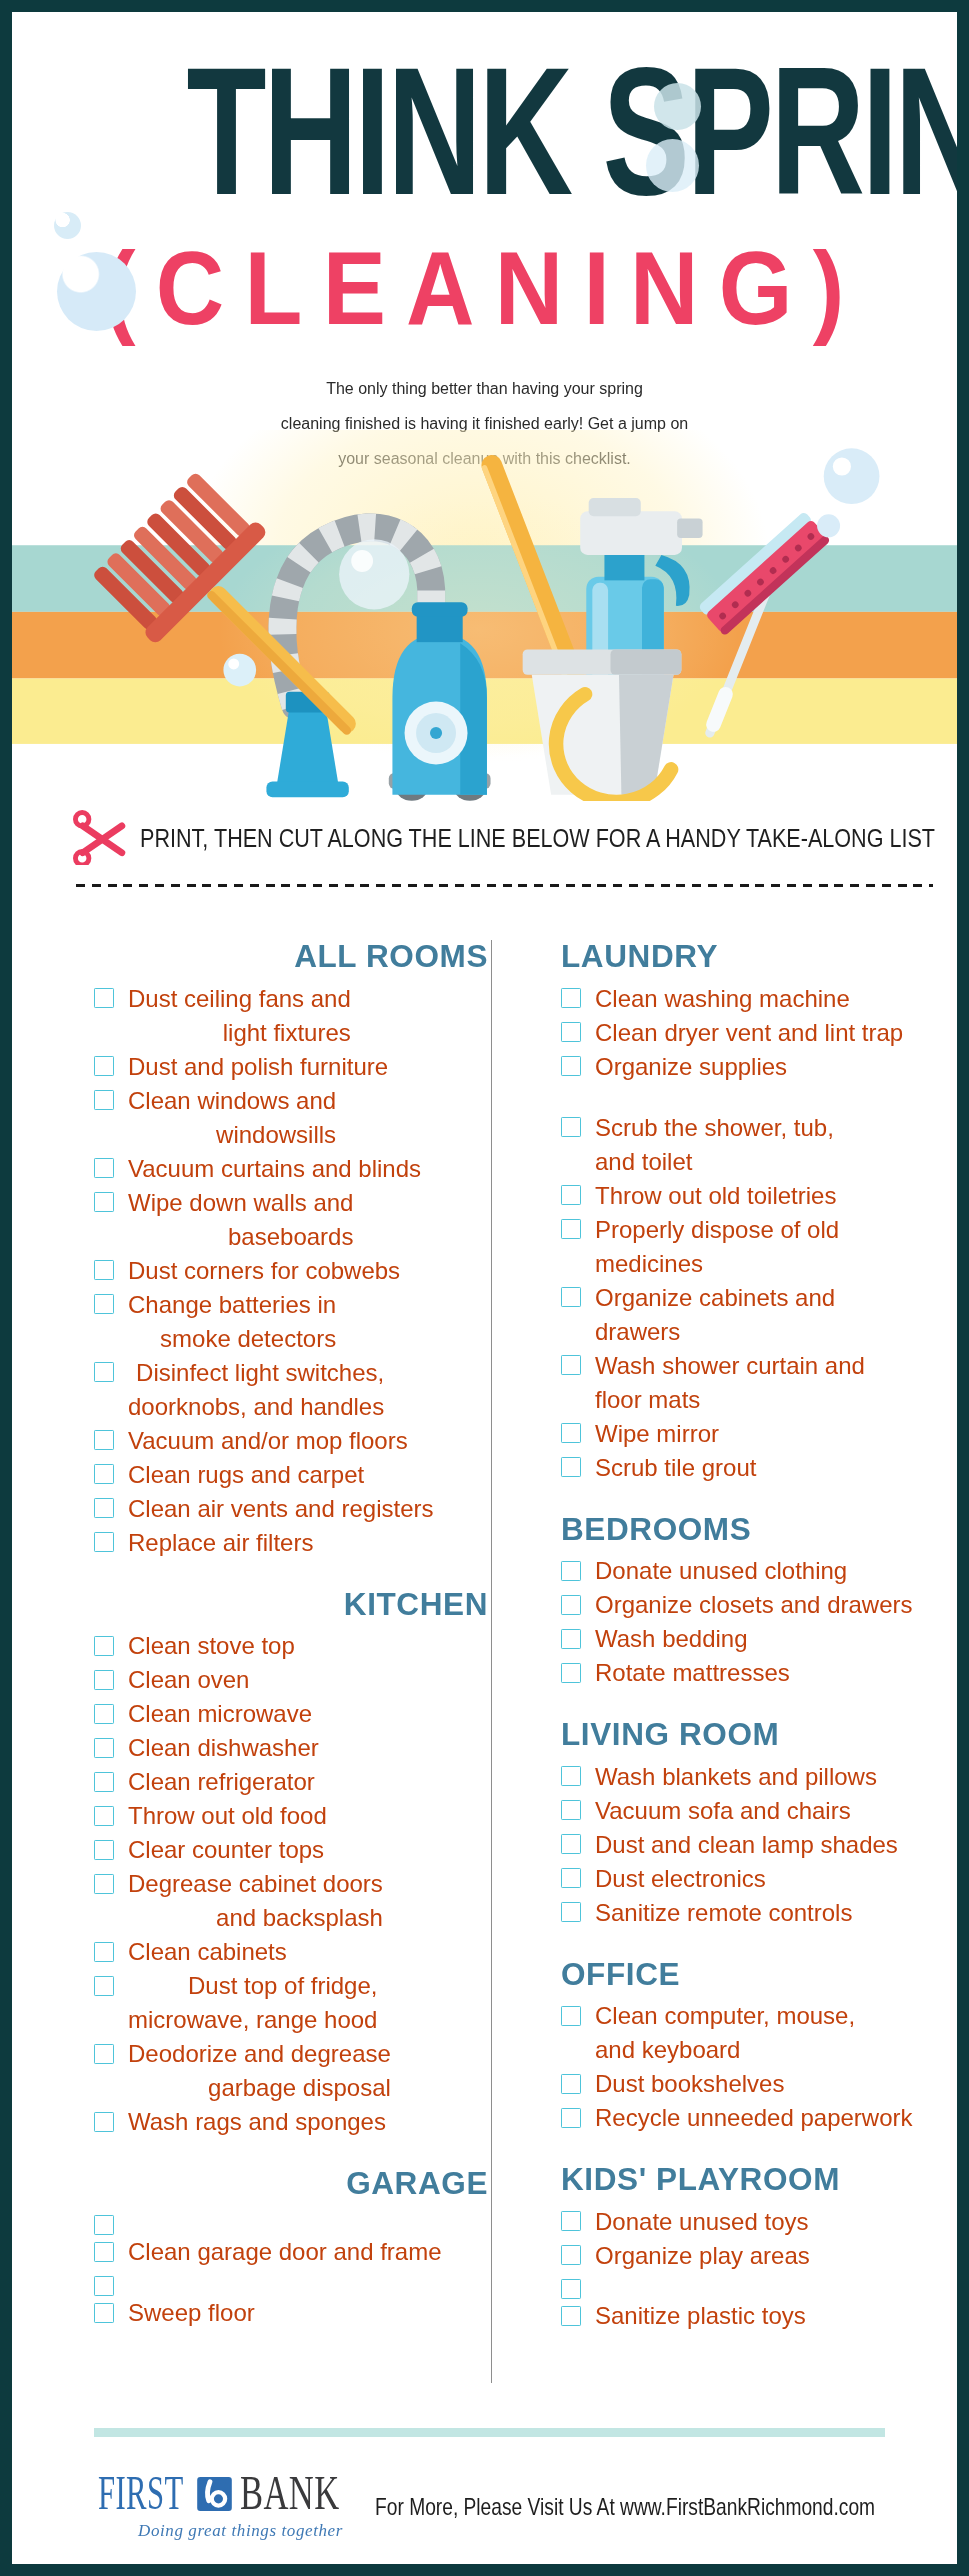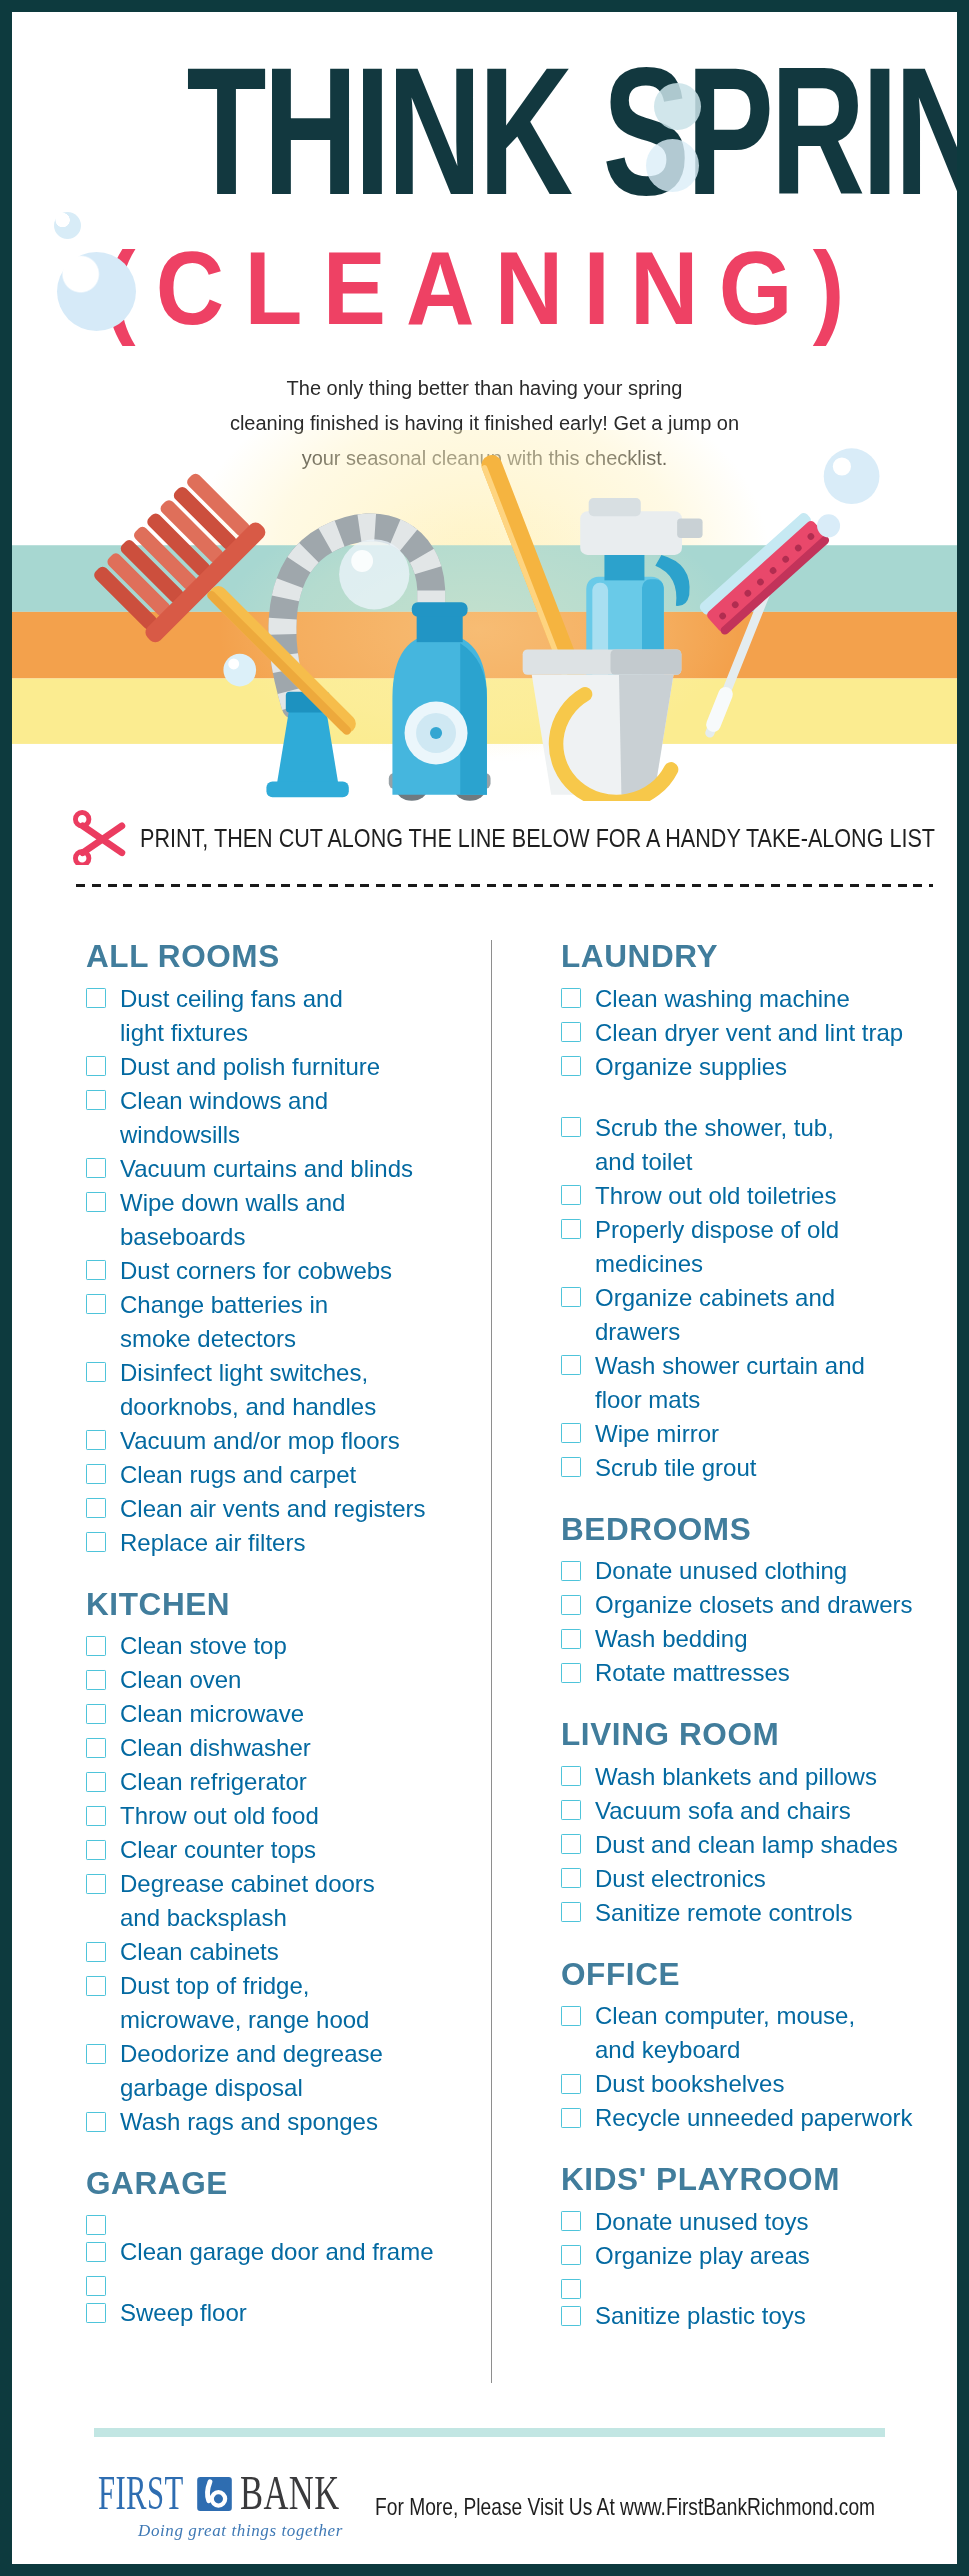--- a/index.html
+++ b/index.html
@@ -11,7 +11,7 @@
   .big-title span{display:inline-block;font-size:182px;line-height:145px;font-weight:700;letter-spacing:-4.8px;color:#12383f;transform:scaleX(.72);}
   .sub-title{position:absolute;left:0;top:219px;width:100%;text-align:center;white-space:nowrap;}
   .sub-title span{display:inline-block;font-size:103px;line-height:115px;font-weight:700;letter-spacing:22px;color:#ee4164;transform:scaleX(.92);}
-  .intro{position:absolute;left:0;top:359px;width:100%;text-align:center;font-size:20px;line-height:35px;color:#2a2a2a;}
+  .intro{position:absolute;left:0;top:359px;width:100%;text-align:center;font-size:16px;line-height:35px;color:#2a2a2a;}
 
   .bubble{position:absolute;border-radius:50%;}
   .b-small-left{left:42px;top:200px;width:27px;height:27px;background:radial-gradient(circle at 32% 30%,#ffffff 0 26%,#d8ecf7 28%);}

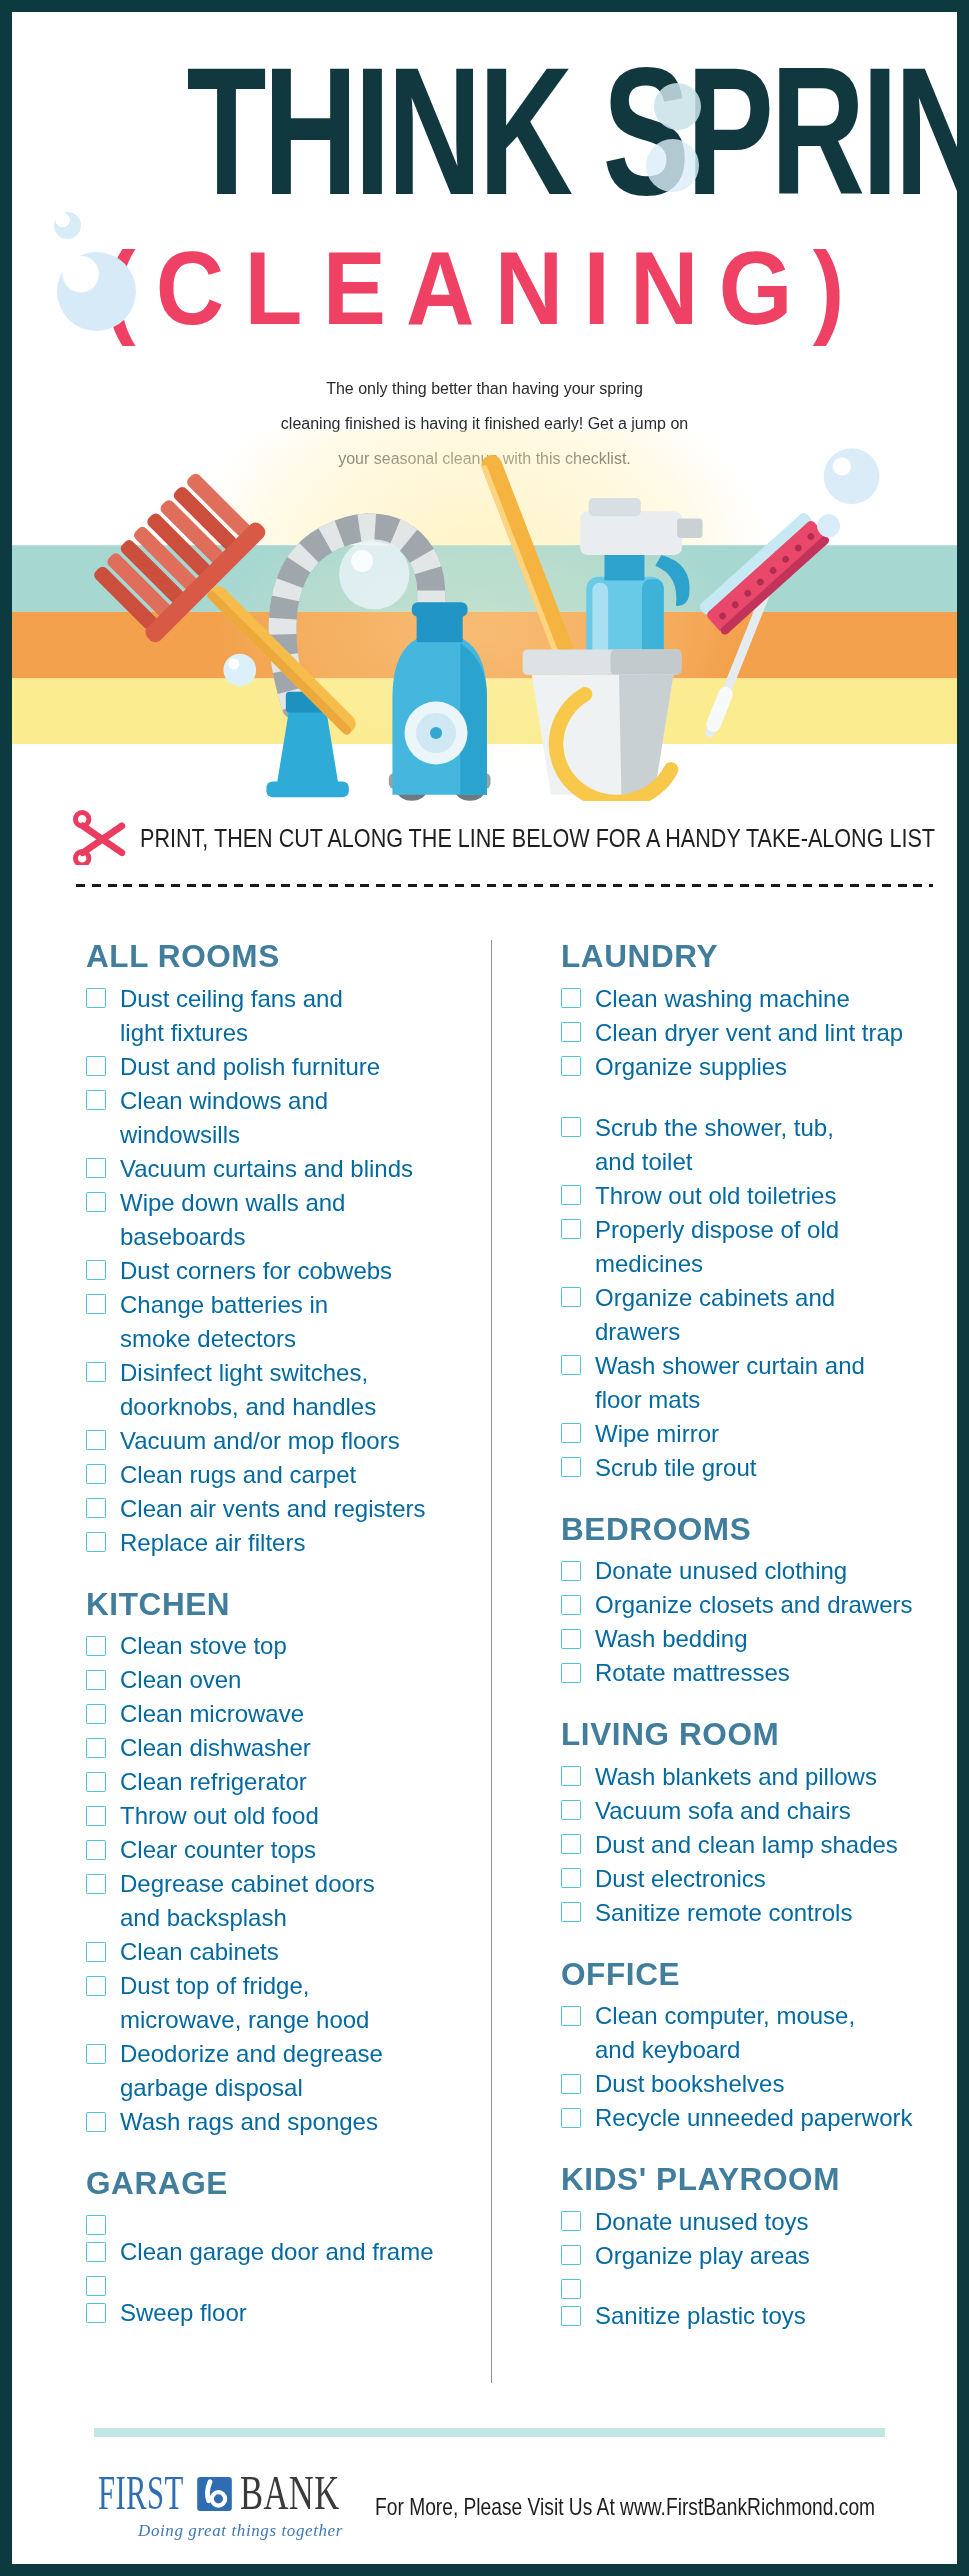--- a/index.html
+++ b/index.html
@@ -29,7 +29,7 @@
 
   
   .col{position:absolute;top:927px;}
-  .col-left{left:74px;width:394px;}
+  .col-left{left:82px;width:394px;text-align:right;}
   .col-right{left:529px;width:418px;margin-left:20px;}
   .divider{position:absolute;left:479px;top:928px;width:1.2px;height:1443px;background:#8e8e8e;}
   .section{margin-top:27px;}

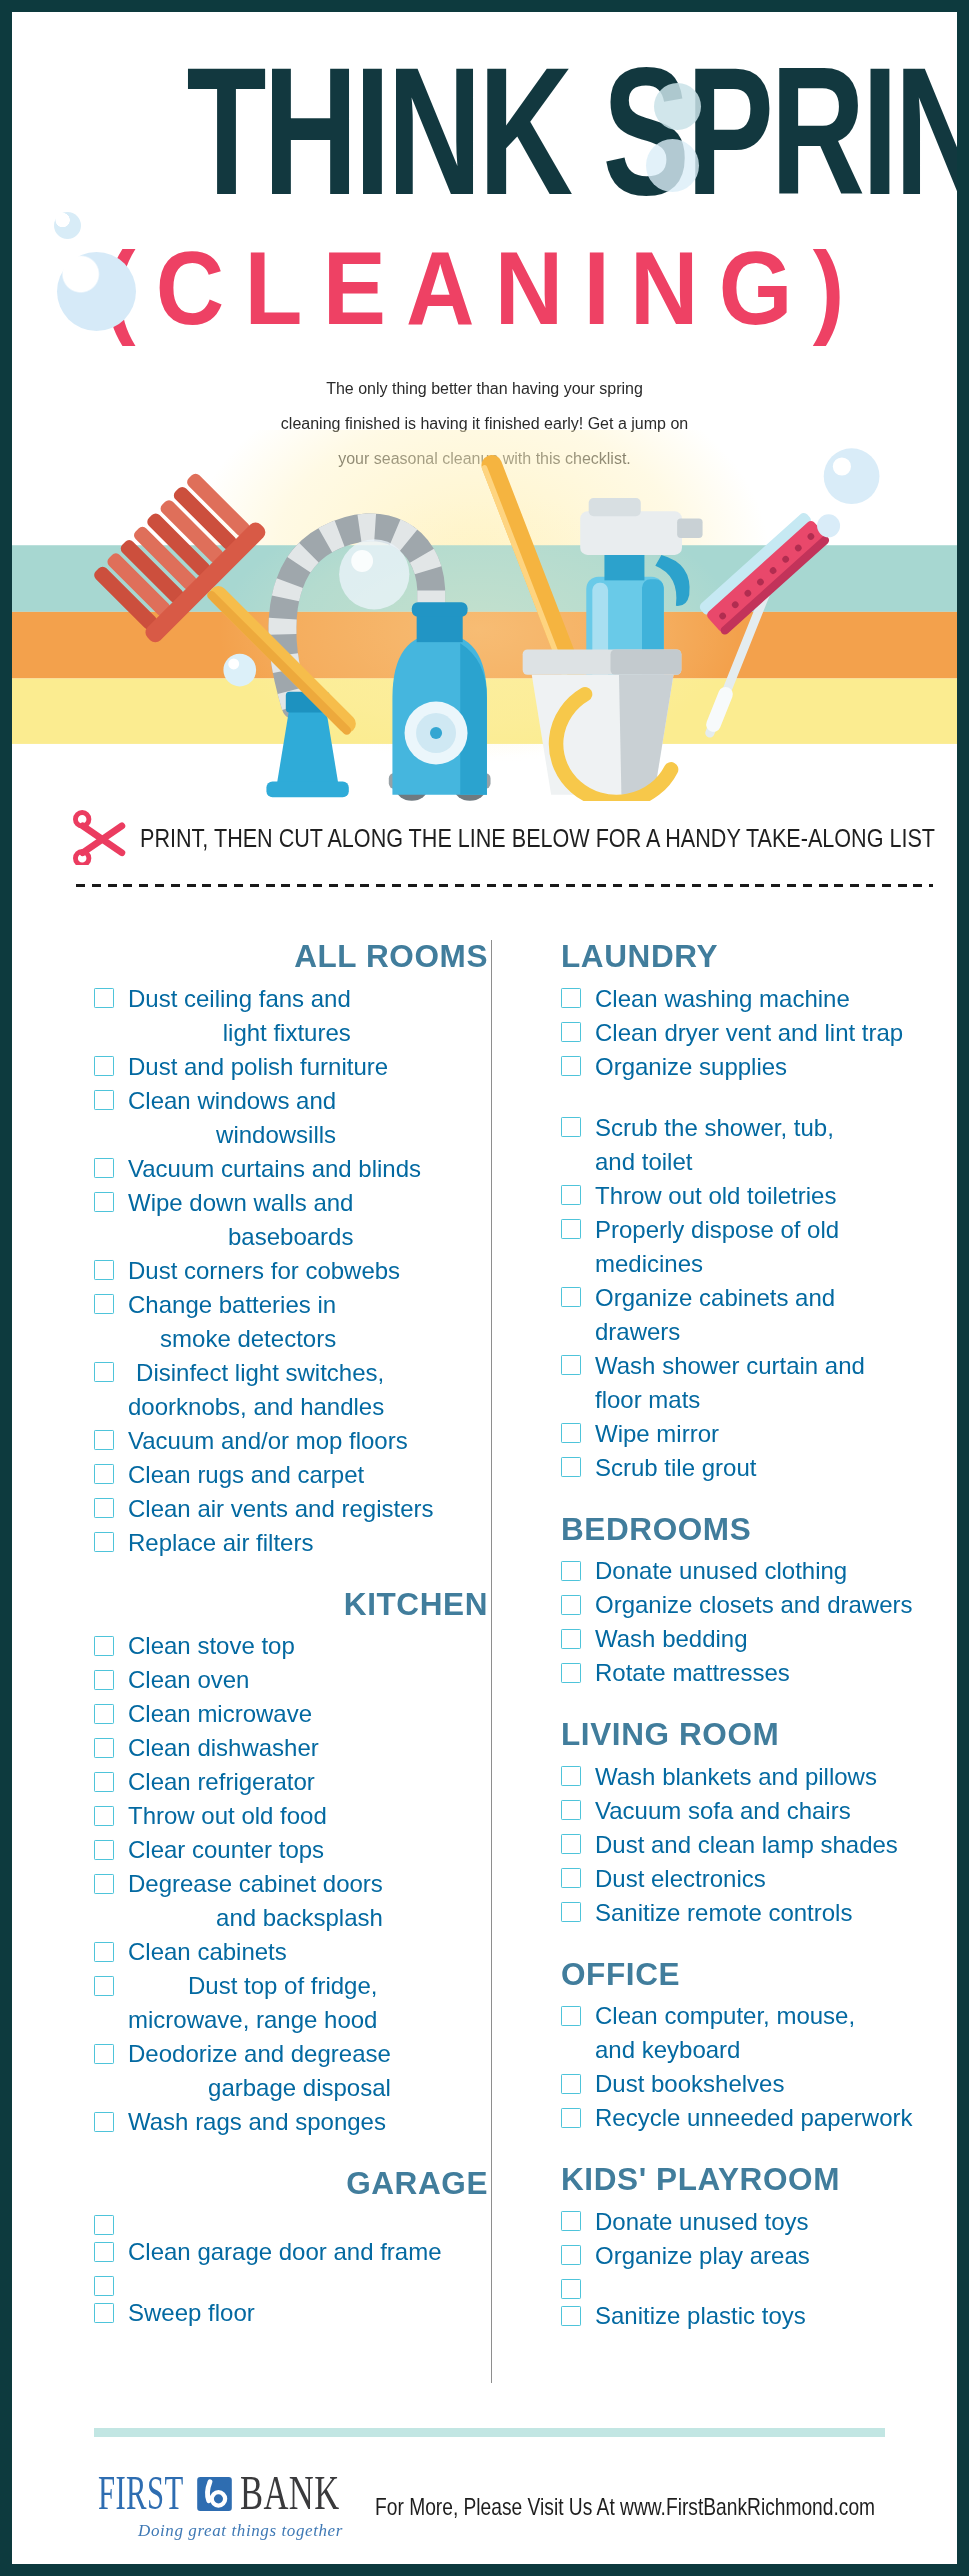--- a/index.html
+++ b/index.html
@@ -37,7 +37,7 @@
   .section-title{font-size:31.5px;line-height:34px;font-weight:700;letter-spacing:0.6px;color:#417d9c;margin:0 0 8.5px 0;}
   .item{display:flex;align-items:flex-start;}
   .checkbox{flex:0 0 auto;width:18px;height:18px;border:1.8px solid #4ec4da;border-radius:1.2px;background:#fff;margin:6.7px 14px 0 0;}
-  .item-text{font-size:24px;line-height:34px;color:#0369a1;white-space:pre-line;}
+  .item-text{font-size:24px;line-height:34px;color:#c2410c;white-space:pre-line;}
 
   
   .footer-bar{position:absolute;left:82px;top:2416px;width:791px;height:9px;background:#c2e6e3;}

